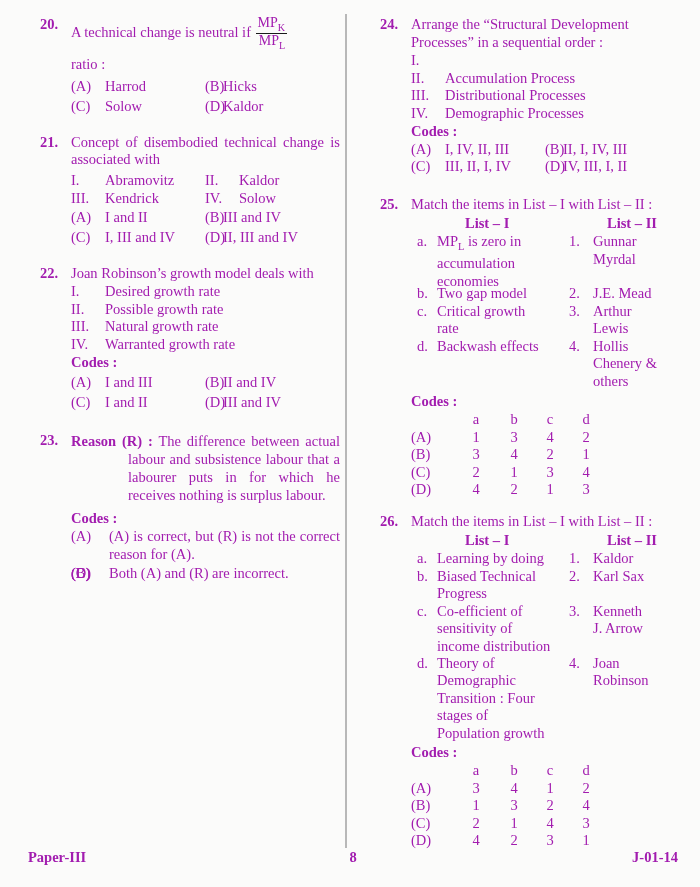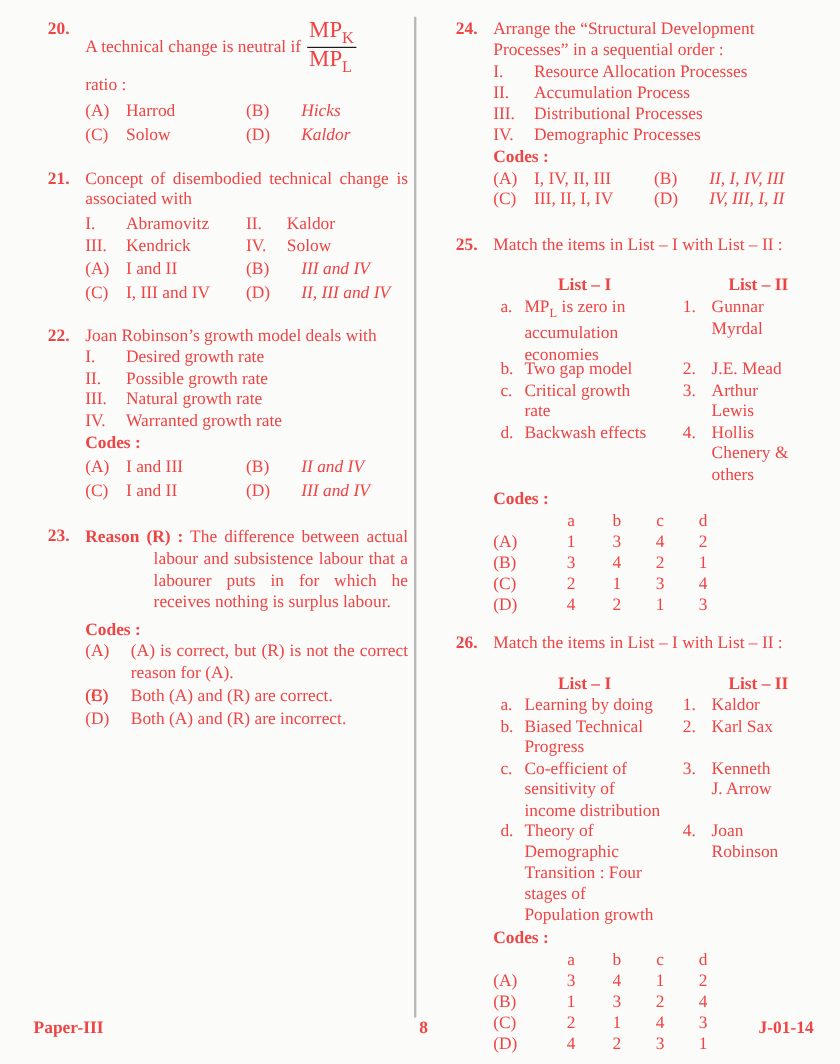--- a/index.html
+++ b/index.html
@@ -13,7 +13,7 @@
     height: 887px;
     background: #fbfbfa;
     font-family: "Liberation Serif", "DejaVu Serif", serif;
-    color: #ef4444;
+    color: #a21caf;
     overflow: hidden;
     box-sizing: border-box;
   }

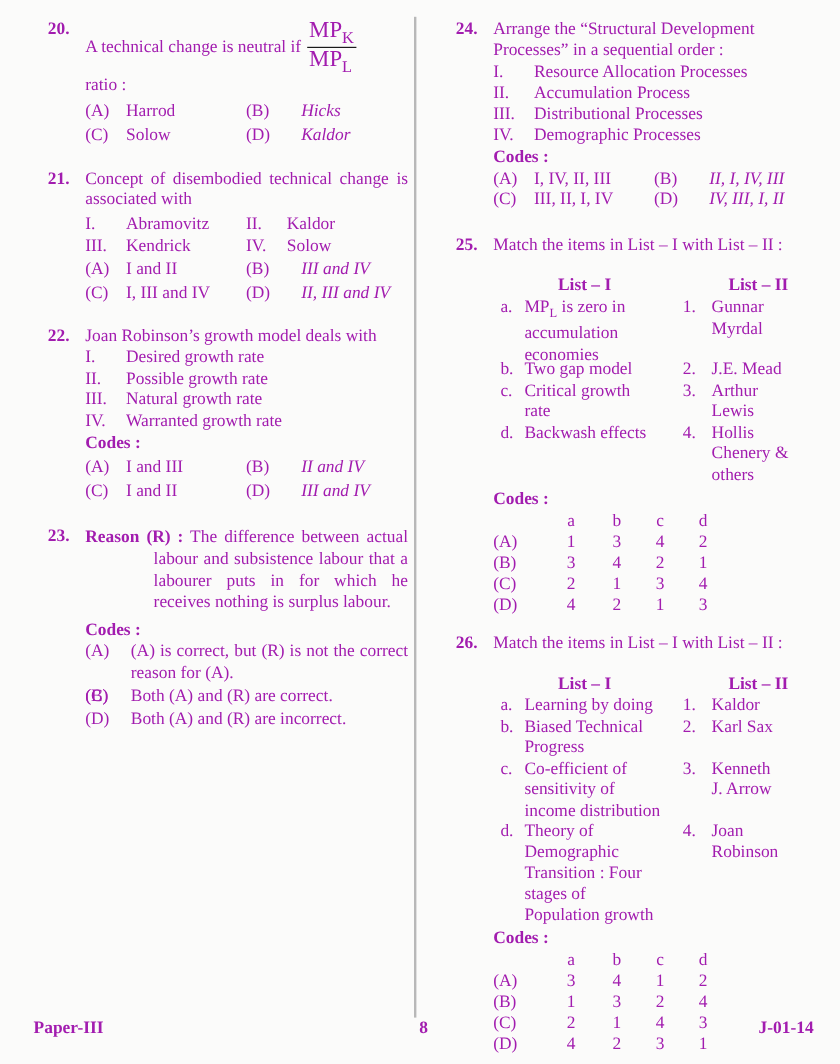--- a/index.html
+++ b/index.html
@@ -63,9 +63,9 @@
   .frac {
     display: inline-block;
     vertical-align: -0.62em;
-    text-align: left;
+    text-align: right;
     line-height: 1.05;
-    font-size: 19px;
+    font-size: 14px;
     margin: 0 1px;
   }
   .frac .num { display: block; padding: 0 2px; }

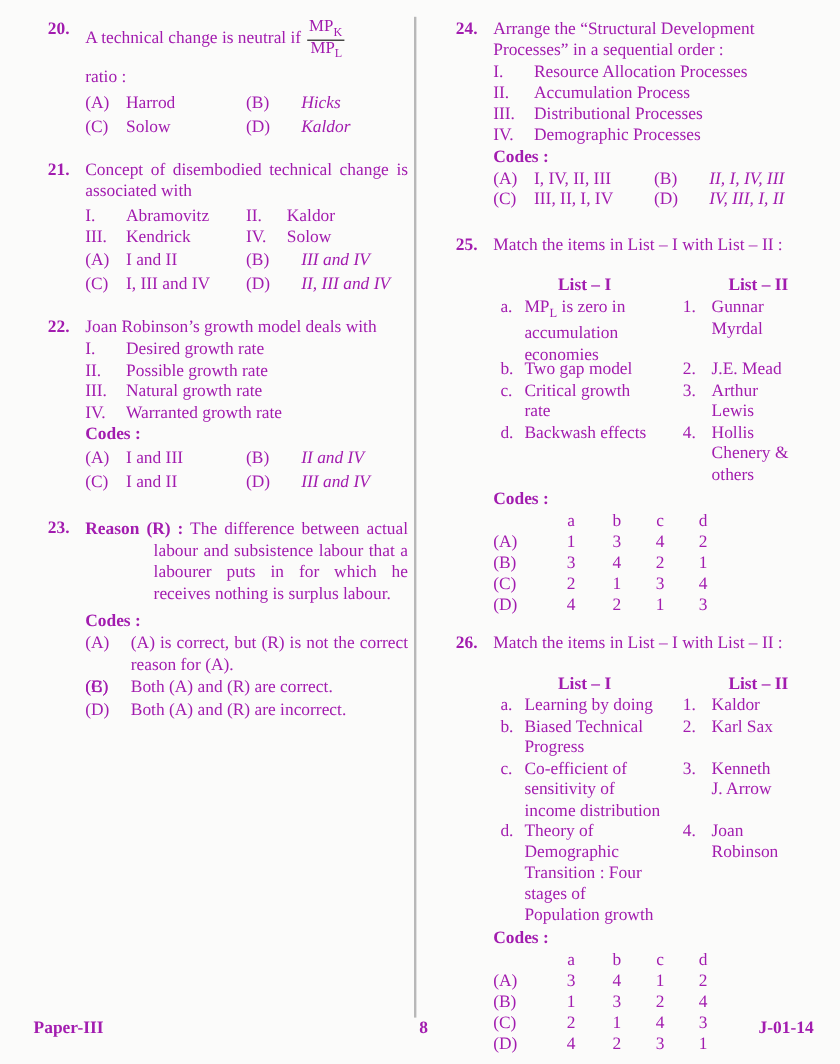--- a/index.html
+++ b/index.html
@@ -312,7 +312,6 @@
         <div class="rlist">
           <div class="rrow">
             <span class="rmark">I.</span>
-            <span class="rtext">Resource Allocation Processes</span>
           </div>
           <div class="rrow">
             <span class="rmark">II.</span>

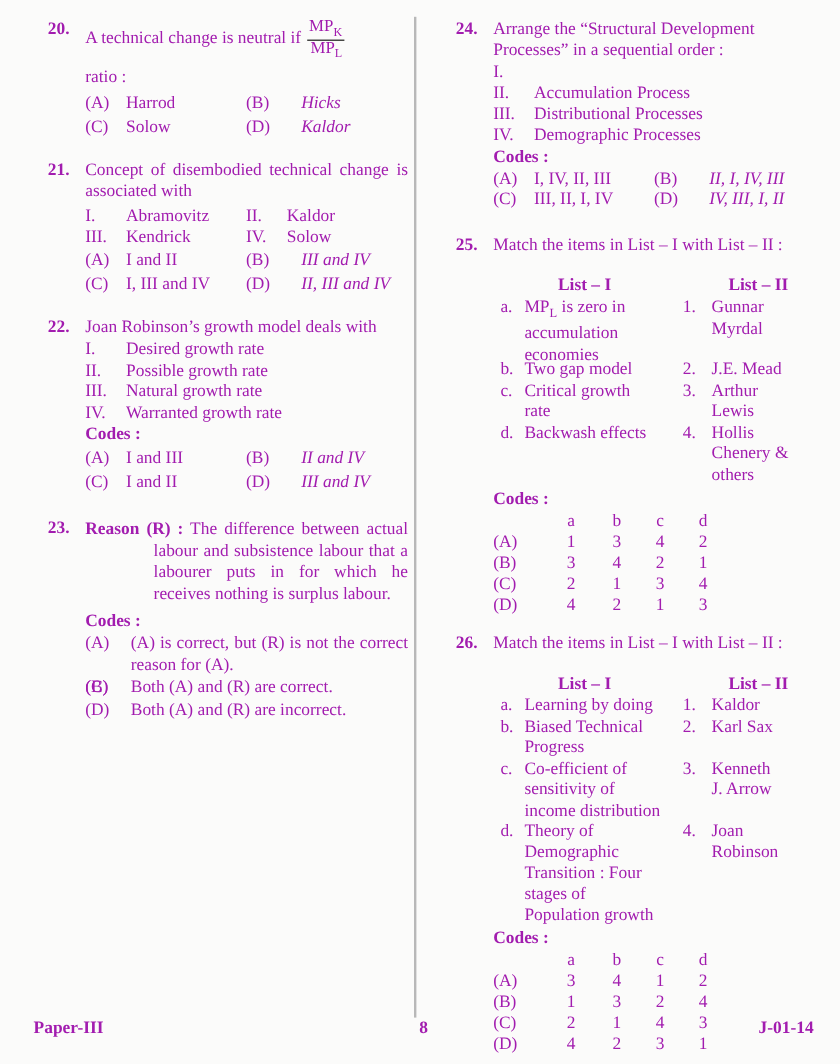--- a/index.html
+++ b/index.html
@@ -105,7 +105,7 @@
   .opt-a-lbl { position: absolute; left: 0;   top: 0; width: 30px; }
   .opt-a-txt { position: absolute; left: 34px; top: 0; }
   .opt-b-lbl { position: absolute; left: 134px; top: 0; width: 30px; }
-  .opt-b-txt { position: absolute; left: 180px; top: 0; font-style: italic; }
+  .opt-b-txt { position: absolute; left: 152px; top: 0; }
 
   
   .optstack { position: relative; margin-top: 0px; }

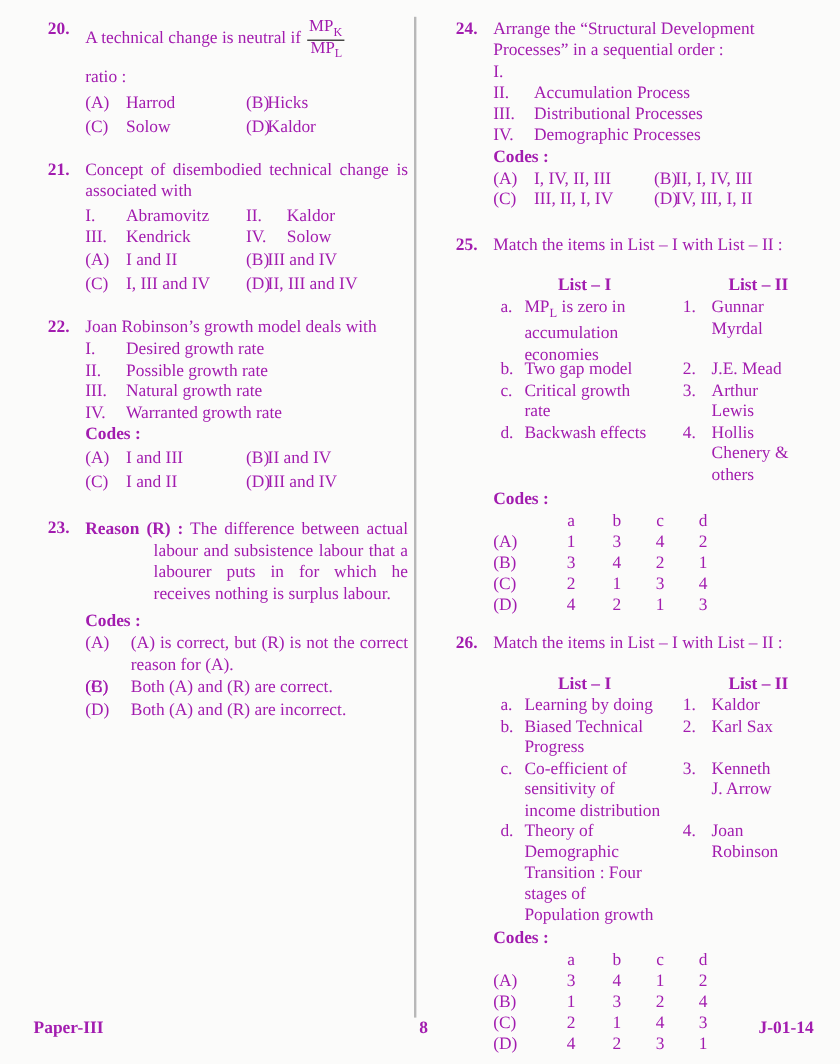--- a/index.html
+++ b/index.html
@@ -135,7 +135,7 @@
     height: 19px;
     line-height: 19px;
     font-weight: bold;
-    margin-top: 16px;
+    margin-top: 1px;
   }
   .listhdr .h1 { position: absolute; left: 54px;  top: 0; }
   .listhdr .h2 { position: absolute; left: 196px; top: 0; }

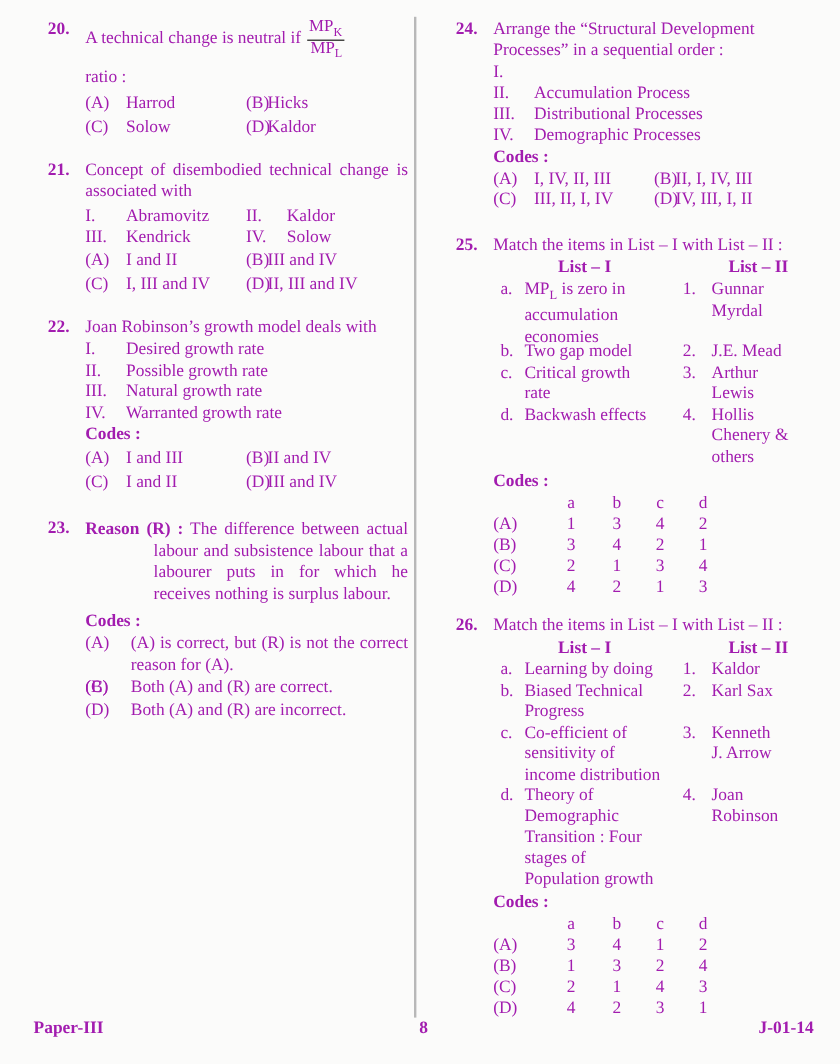--- a/index.html
+++ b/index.html
@@ -291,7 +291,6 @@
           </div>
           <div class="optline">
             <span class="lbl">(C)</span>
-            <span>Both (A) and (R) are correct.</span>
           </div>
           <div class="optline">
             <span class="lbl">(D)</span>

